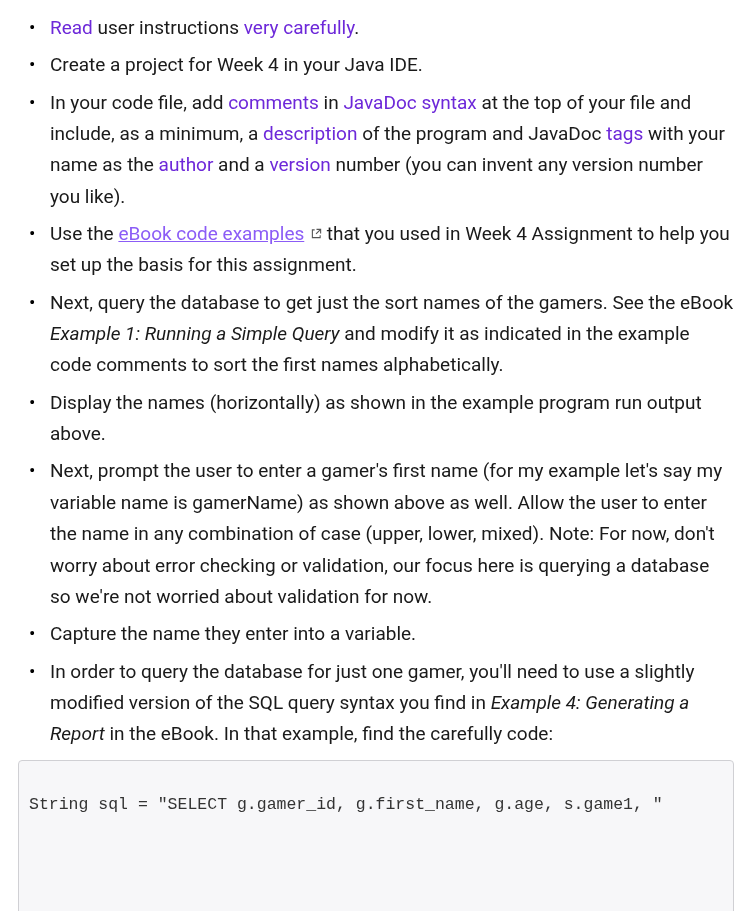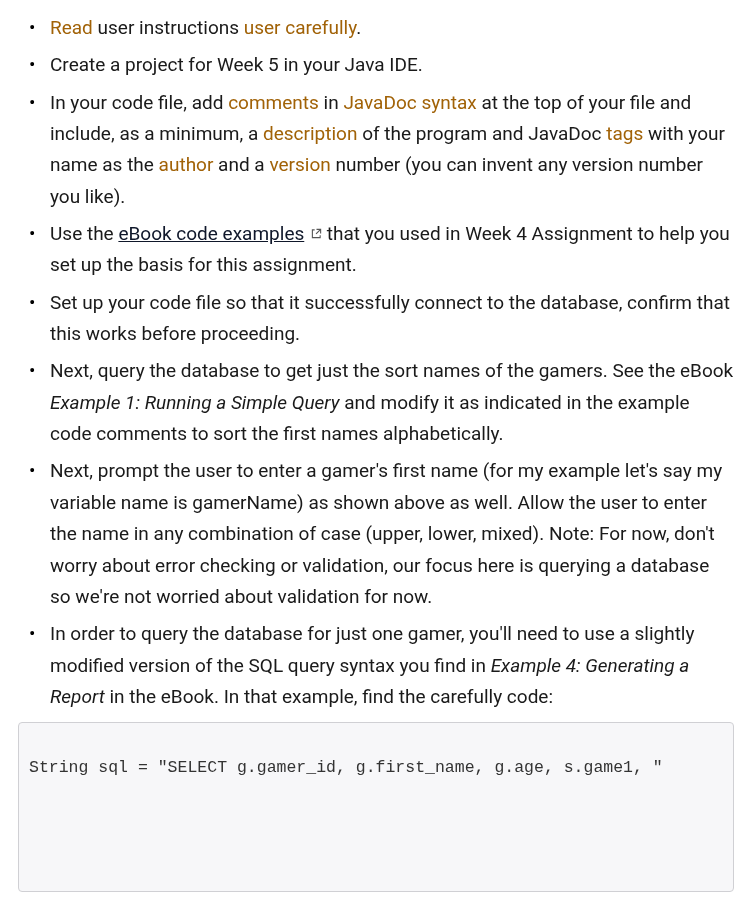--- a/index.html
+++ b/index.html
@@ -34,7 +34,7 @@
       color: #000;
     }
     .red {
-      color: #a16207;
+      color: #6d28d9;
     }
     a.link {
       color: #0f172a;

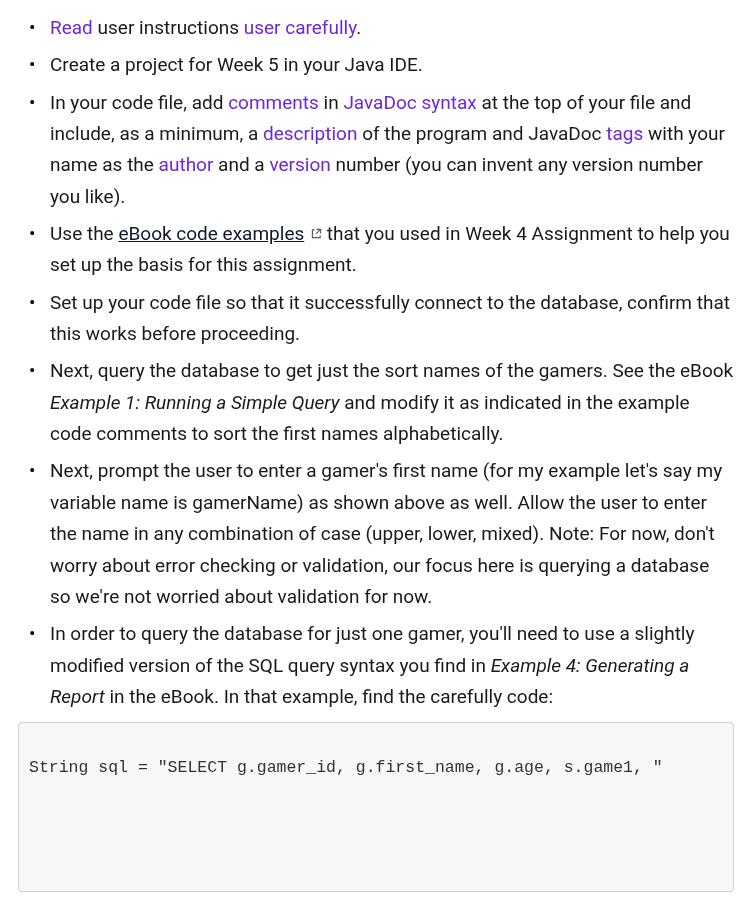--- a/index.html
+++ b/index.html
@@ -70,7 +70,7 @@
 <body>
 
 <ul id="instruction-list">
-    <li><span class="red">Read</span><span> user instructions </span><span class="red">user carefully</span><span>.</span></li>
+    <li><span class="red">Read</span><span> user instructions </span><span class="red">very carefully</span><span>.</span></li>
     <li><span>Create a project for Week 5 in your Java IDE.</span></li>
     <li><span>In your code file, add </span><span class="red">comments</span><span> in </span><span class="red">JavaDoc syntax</span><span> at the top of your file and include, as a minimum, a </span><span class="red">description</span><span> of the program and JavaDoc </span><span class="red">tags</span><span> with your name as the </span><span class="red">author</span><span> and a </span><span class="red">version</span><span> number (you can invent any version number you like).</span></li>
     <li><span>Use the </span><a class="link" href="#">eBook code examples</a> <svg viewBox="0 0 12 12" width="11" height="11" class="ext-icon">

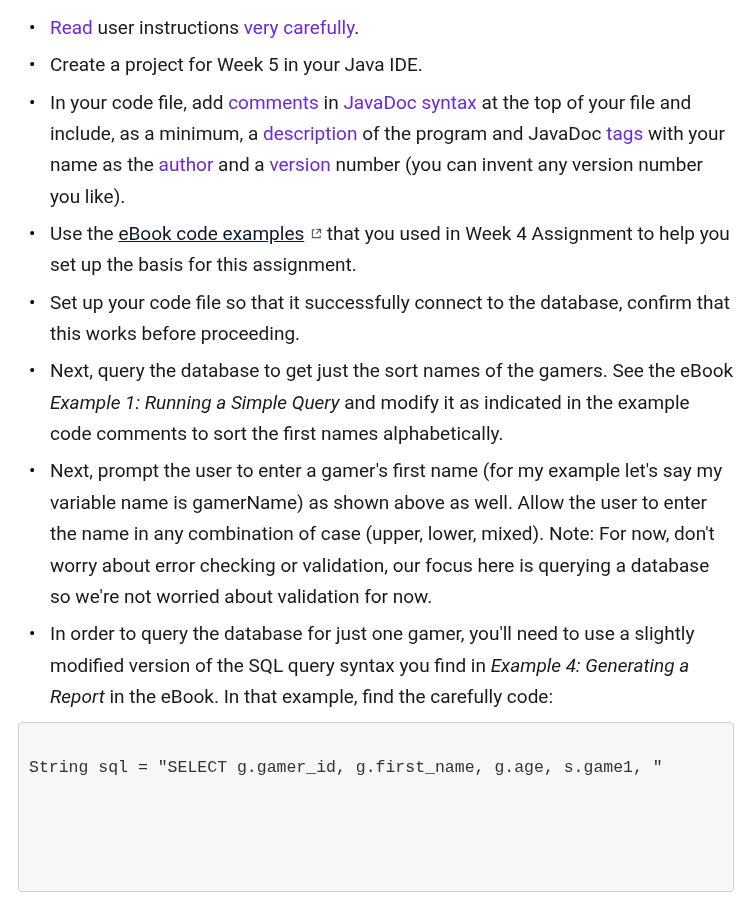--- a/index.html
+++ b/index.html
@@ -71,7 +71,7 @@
 
 <ul id="instruction-list">
     <li><span class="red">Read</span><span> user instructions </span><span class="red">very carefully</span><span>.</span></li>
-    <li><span>Create a project for Week 5 in your Java IDE.</span></li>
+    <li><span>Create a project for Week 4 in your Java IDE.</span></li>
     <li><span>In your code file, add </span><span class="red">comments</span><span> in </span><span class="red">JavaDoc syntax</span><span> at the top of your file and include, as a minimum, a </span><span class="red">description</span><span> of the program and JavaDoc </span><span class="red">tags</span><span> with your name as the </span><span class="red">author</span><span> and a </span><span class="red">version</span><span> number (you can invent any version number you like).</span></li>
     <li><span>Use the </span><a class="link" href="#">eBook code examples</a> <svg viewBox="0 0 12 12" width="11" height="11" class="ext-icon">
         <path d="M4 2h-2.5v8.5h8.5v-2.5" stroke="#555" stroke-width="1.2" fill="none"></path>

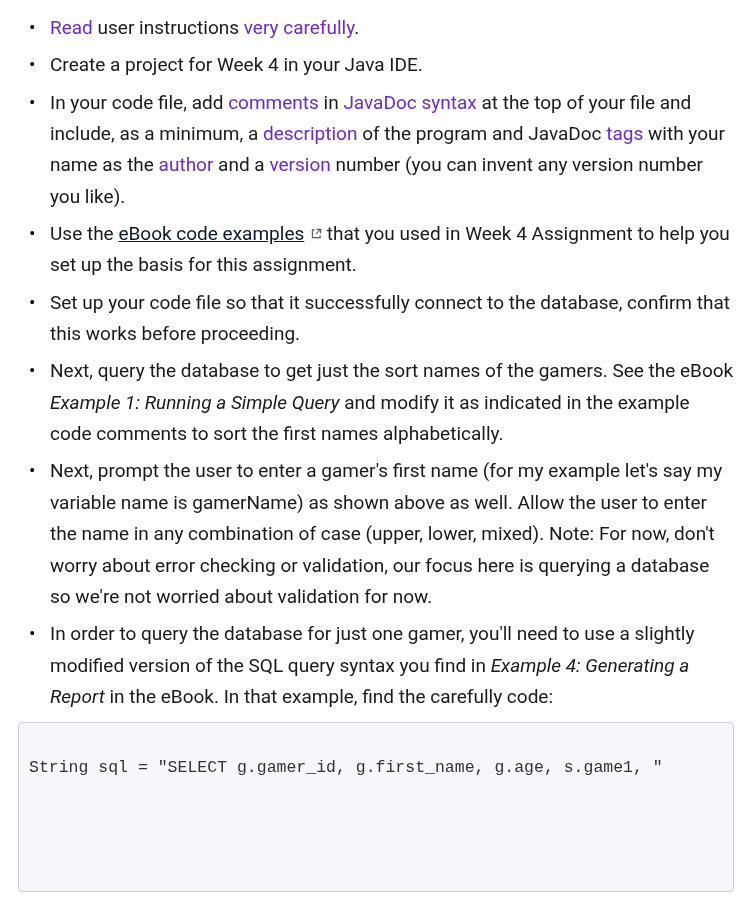--- a/index.html
+++ b/index.html
@@ -37,7 +37,7 @@
       color: #6d28d9;
     }
     a.link {
-      color: #0f172a;
+      color: #8b5cf6;
       text-decoration: underline;
     }
     .ext-icon {

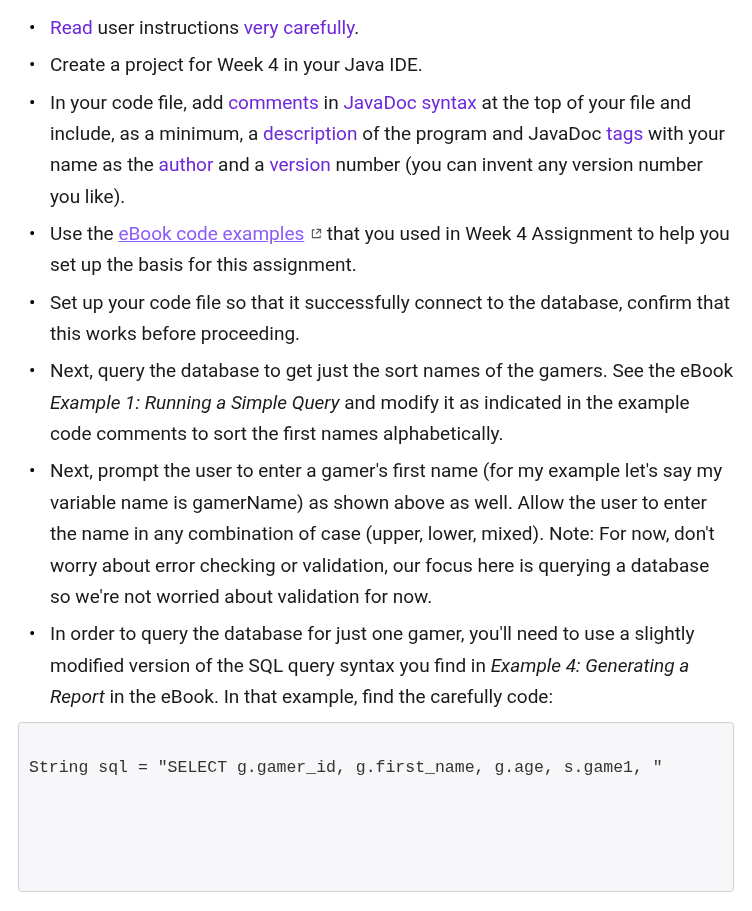--- a/index.html
+++ b/index.html
@@ -77,7 +77,6 @@
         <path d="M4 2h-2.5v8.5h8.5v-2.5" stroke="#555" stroke-width="1.2" fill="none"></path>
         <path d="M6 1.5h4.5v4.5M10.5 1.5l-5 5" stroke="#555" stroke-width="1.2" fill="none"></path>
       </svg><span> that you used in Week 4 Assignment to help you set up the basis for this assignment.</span></li>
-    <li><span>Set up your code file so that it successfully connect to the database, confirm that this works before proceeding.</span></li>
     <li><span>Next, query the database to get just the sort names of the gamers. See the eBook </span><em>Example 1: Running a Simple Query</em><span> and modify it as indicated in the example code comments to sort the first names alphabetically.</span></li>
     <li><span>Next, prompt the user to enter a gamer's first name (for my example let's say my variable name is gamerName) as shown above as well. Allow the user to enter the name in any combination of case (upper, lower, mixed). Note: For now, don't worry about error checking or validation, our focus here is querying a database so we're not worried about validation for now.</span></li>
     <li><span>In order to query the database for just one gamer, you'll need to use a slightly modified version of the SQL query syntax you find in </span><em>Example 4: Generating a Report</em><span> in the eBook. In that example, find the carefully code:</span></li>

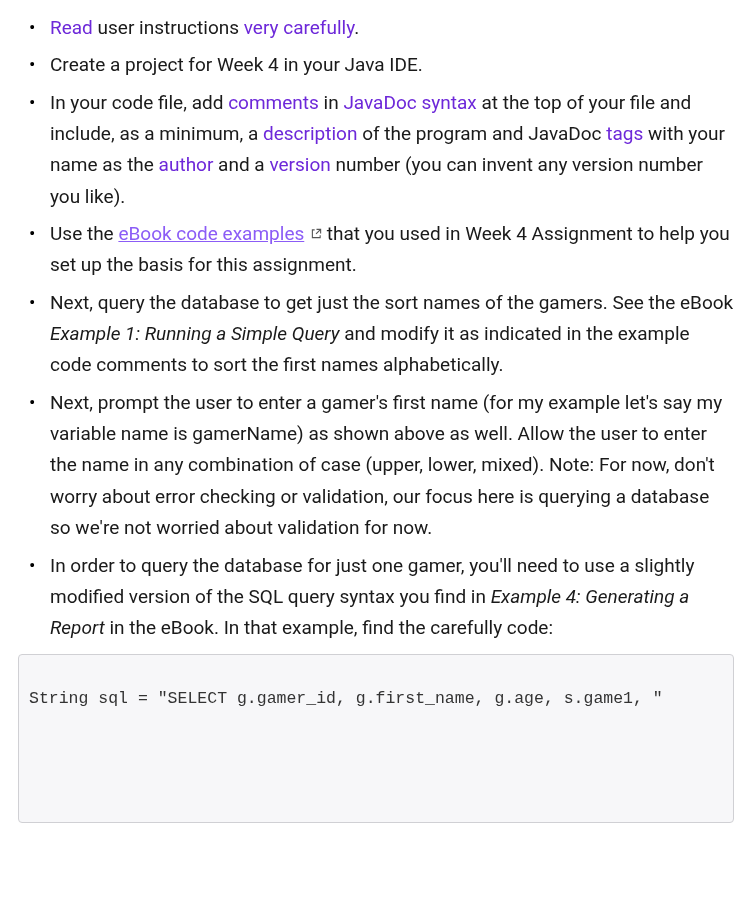--- a/index.html
+++ b/index.html
@@ -78,6 +78,7 @@
         <path d="M6 1.5h4.5v4.5M10.5 1.5l-5 5" stroke="#555" stroke-width="1.2" fill="none"></path>
       </svg><span> that you used in Week 4 Assignment to help you set up the basis for this assignment.</span></li>
     <li><span>Next, query the database to get just the sort names of the gamers. See the eBook </span><em>Example 1: Running a Simple Query</em><span> and modify it as indicated in the example code comments to sort the first names alphabetically.</span></li>
+    <li><span>Display the names (horizontally) as shown in the example program run output above.</span></li>
     <li><span>Next, prompt the user to enter a gamer's first name (for my example let's say my variable name is gamerName) as shown above as well. Allow the user to enter the name in any combination of case (upper, lower, mixed). Note: For now, don't worry about error checking or validation, our focus here is querying a database so we're not worried about validation for now.</span></li>
     <li><span>In order to query the database for just one gamer, you'll need to use a slightly modified version of the SQL query syntax you find in </span><em>Example 4: Generating a Report</em><span> in the eBook. In that example, find the carefully code:</span></li>
   </ul>

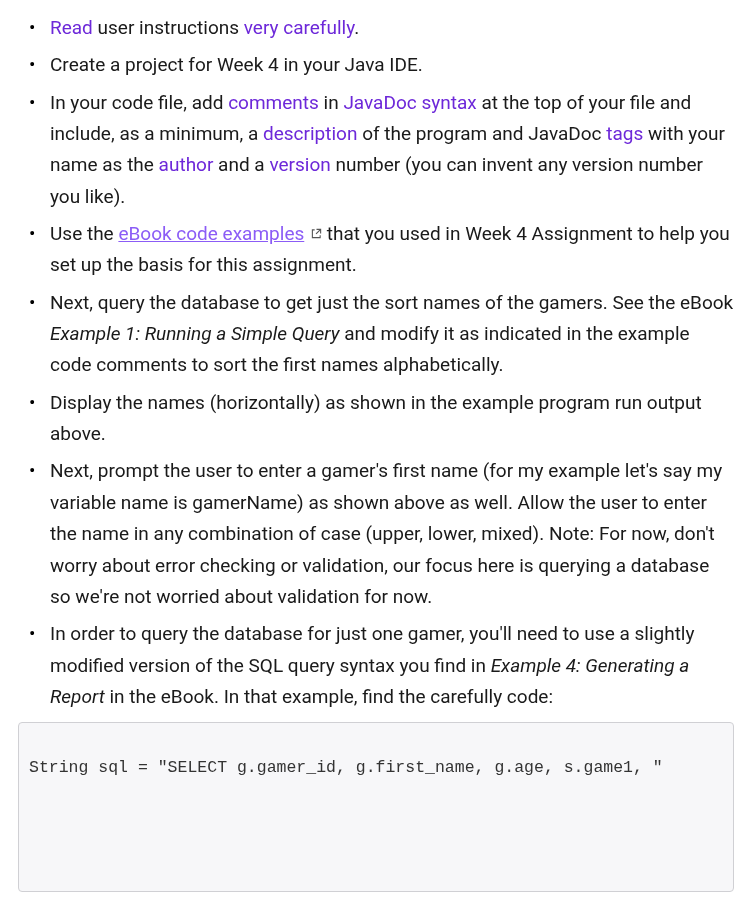--- a/index.html
+++ b/index.html
@@ -80,6 +80,7 @@
     <li><span>Next, query the database to get just the sort names of the gamers. See the eBook </span><em>Example 1: Running a Simple Query</em><span> and modify it as indicated in the example code comments to sort the first names alphabetically.</span></li>
     <li><span>Display the names (horizontally) as shown in the example program run output above.</span></li>
     <li><span>Next, prompt the user to enter a gamer's first name (for my example let's say my variable name is gamerName) as shown above as well. Allow the user to enter the name in any combination of case (upper, lower, mixed). Note: For now, don't worry about error checking or validation, our focus here is querying a database so we're not worried about validation for now.</span></li>
+    <li><span>Capture the name they enter into a variable.</span></li>
     <li><span>In order to query the database for just one gamer, you'll need to use a slightly modified version of the SQL query syntax you find in </span><em>Example 4: Generating a Report</em><span> in the eBook. In that example, find the carefully code:</span></li>
   </ul>
 

